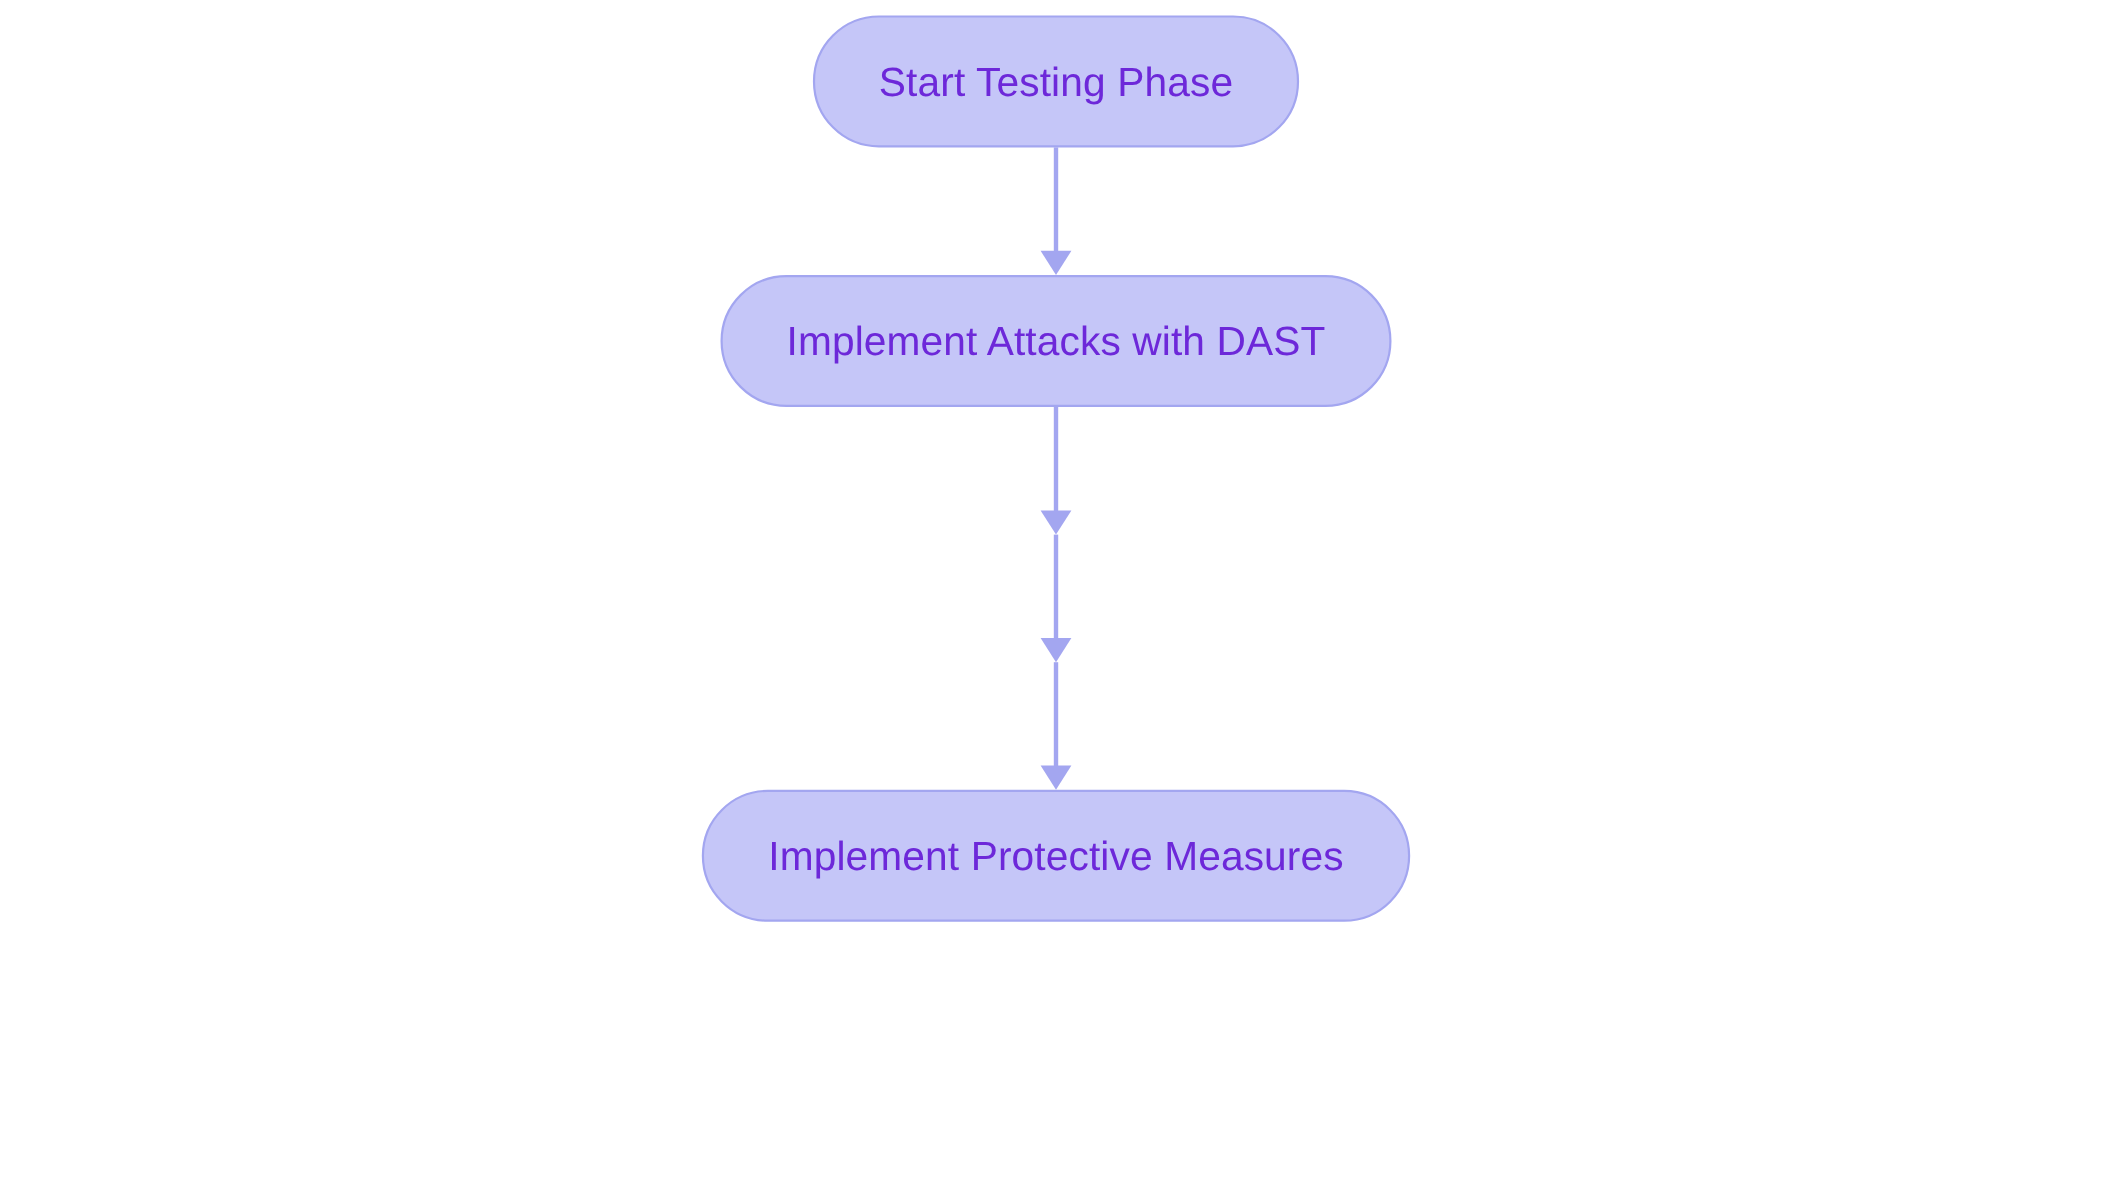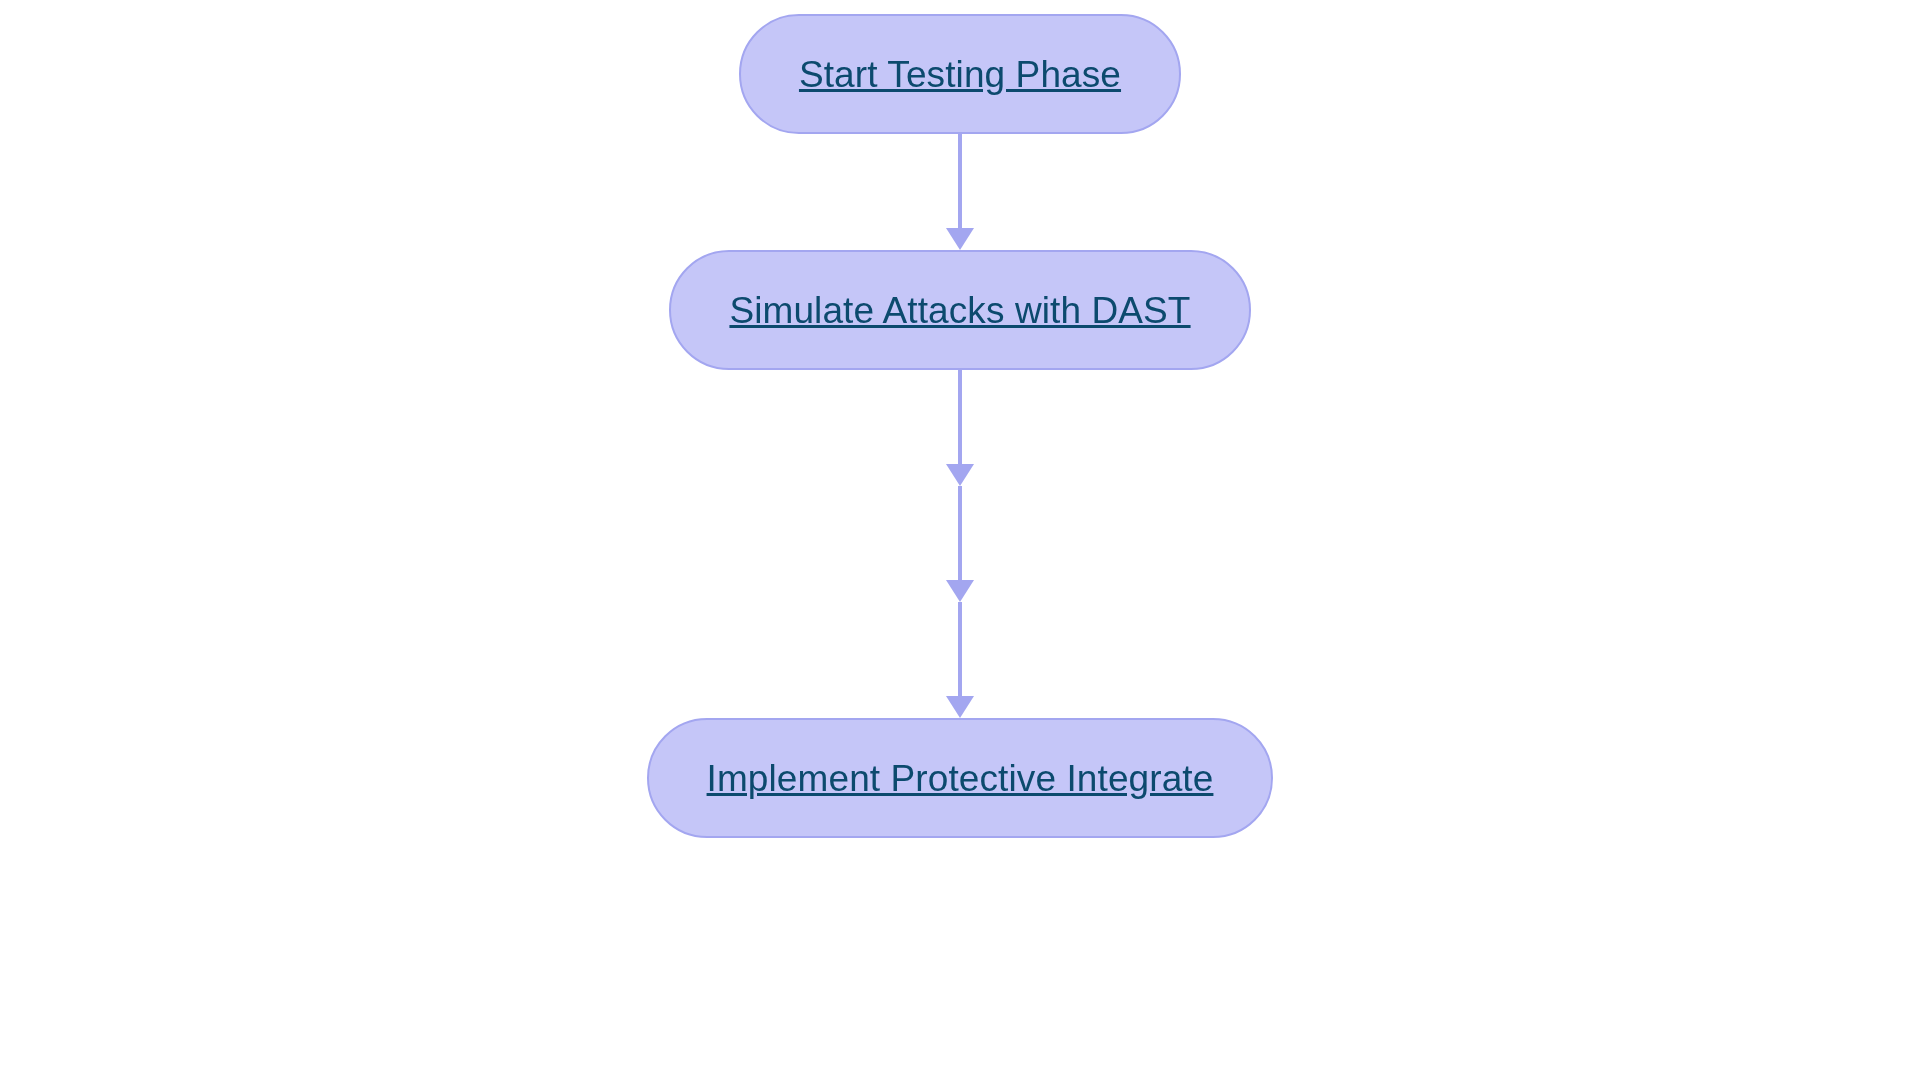--- a/index.html
+++ b/index.html
@@ -54,10 +54,9 @@
   }
 
   .node-label {
-    color: #0c4a6e;
+    color: #6d28d9;
     font-size: 37px;
     line-height: 1;
-    text-decoration: underline;
   }
 
   .connector {

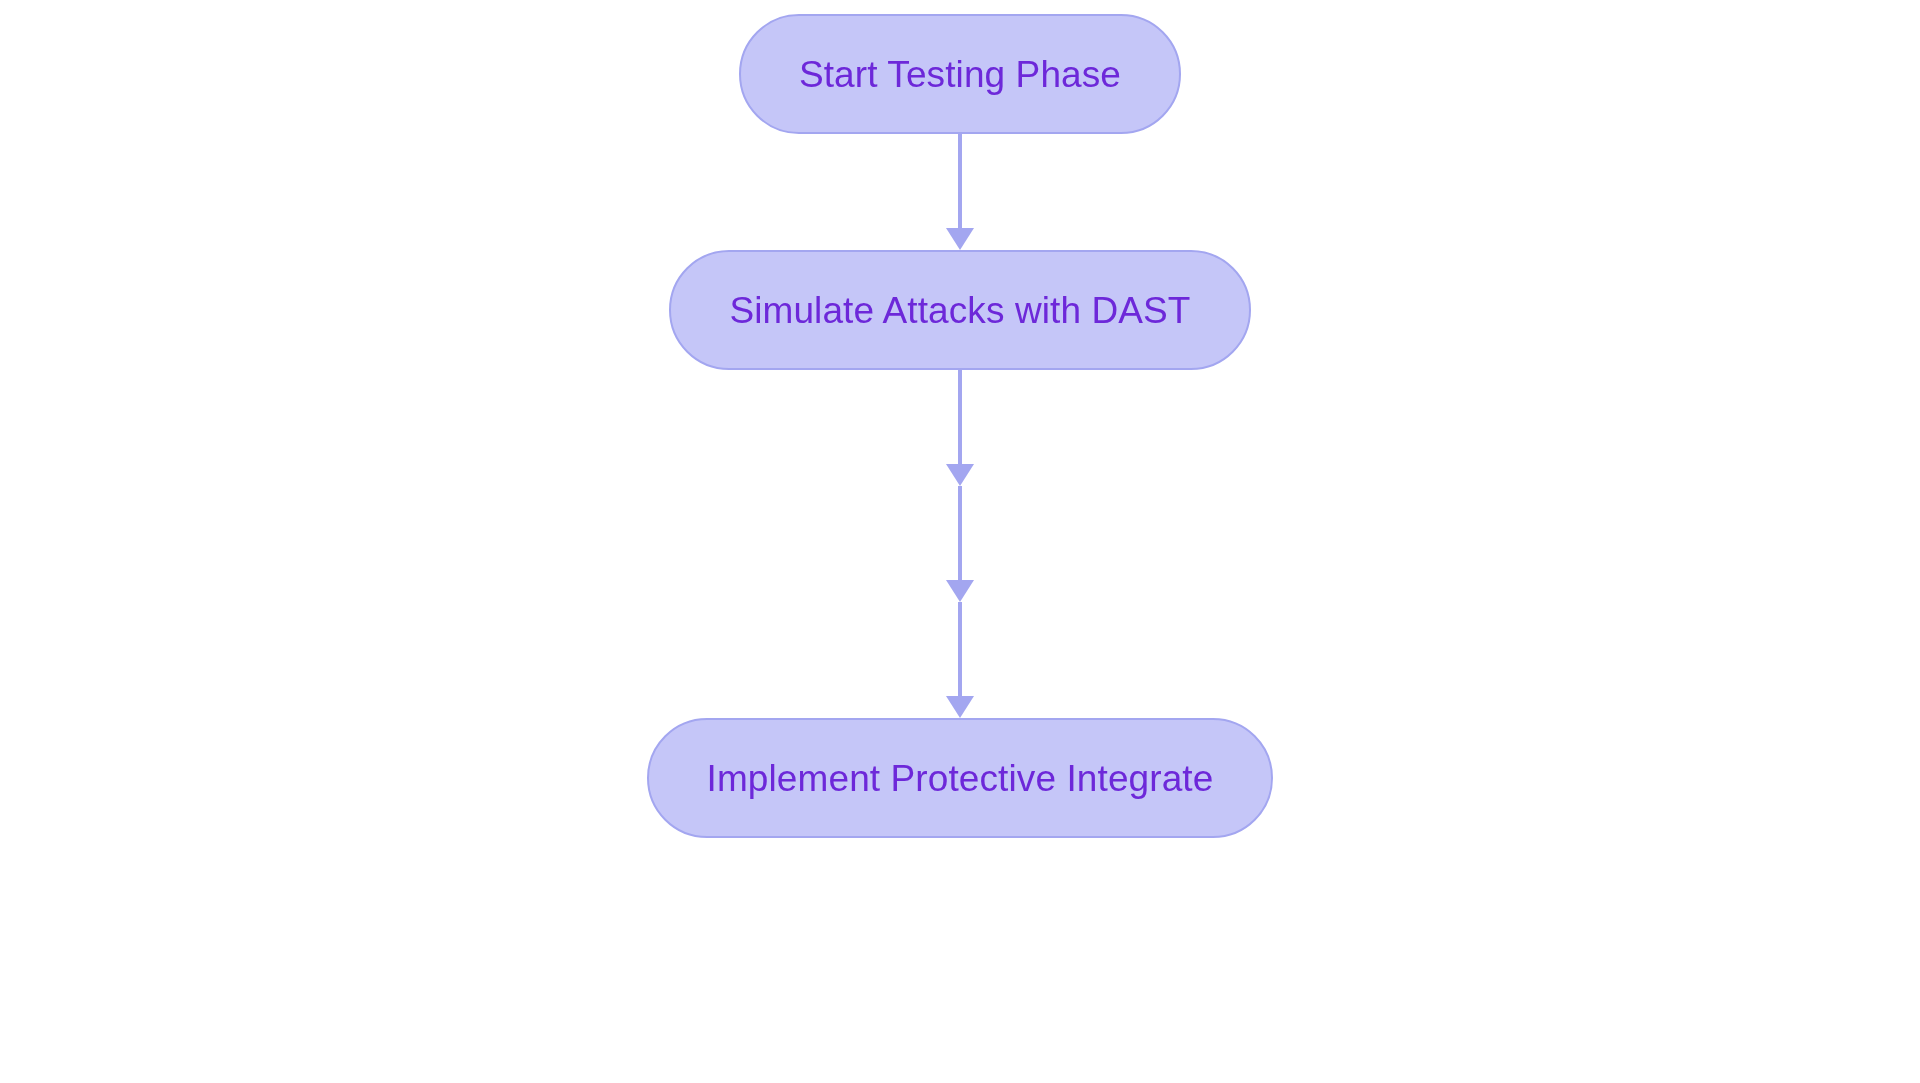--- a/index.html
+++ b/index.html
@@ -105,7 +105,7 @@
     </div>
 
     <div class="node">
-      <span class="node-label">Simulate Attacks with DAST</span>
+      <span class="node-label">Implement Attacks with DAST</span>
     </div>
 
     <div class="connector">

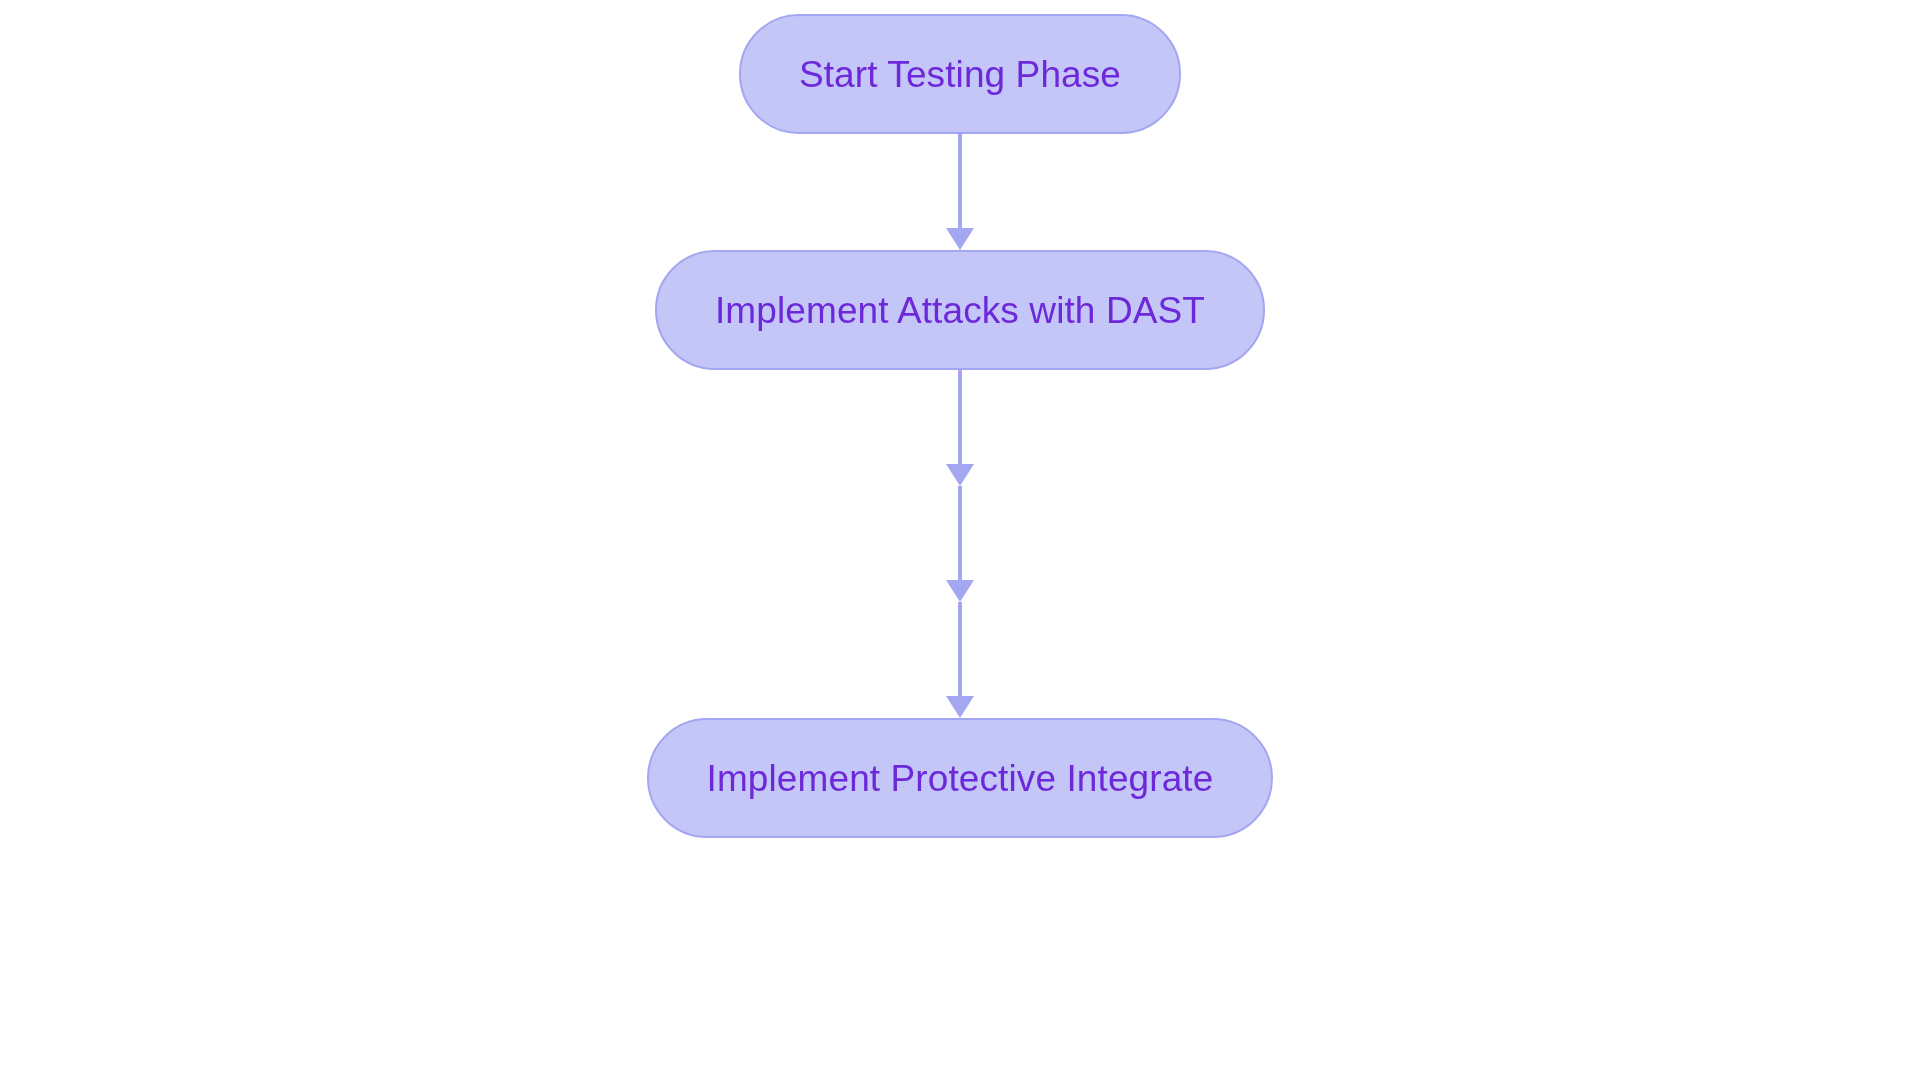--- a/index.html
+++ b/index.html
@@ -126,7 +126,7 @@
     </div>
 
     <div class="node">
-      <span class="node-label">Implement Protective Integrate</span>
+      <span class="node-label">Implement Protective Measures</span>
     </div>
 
   </div>

